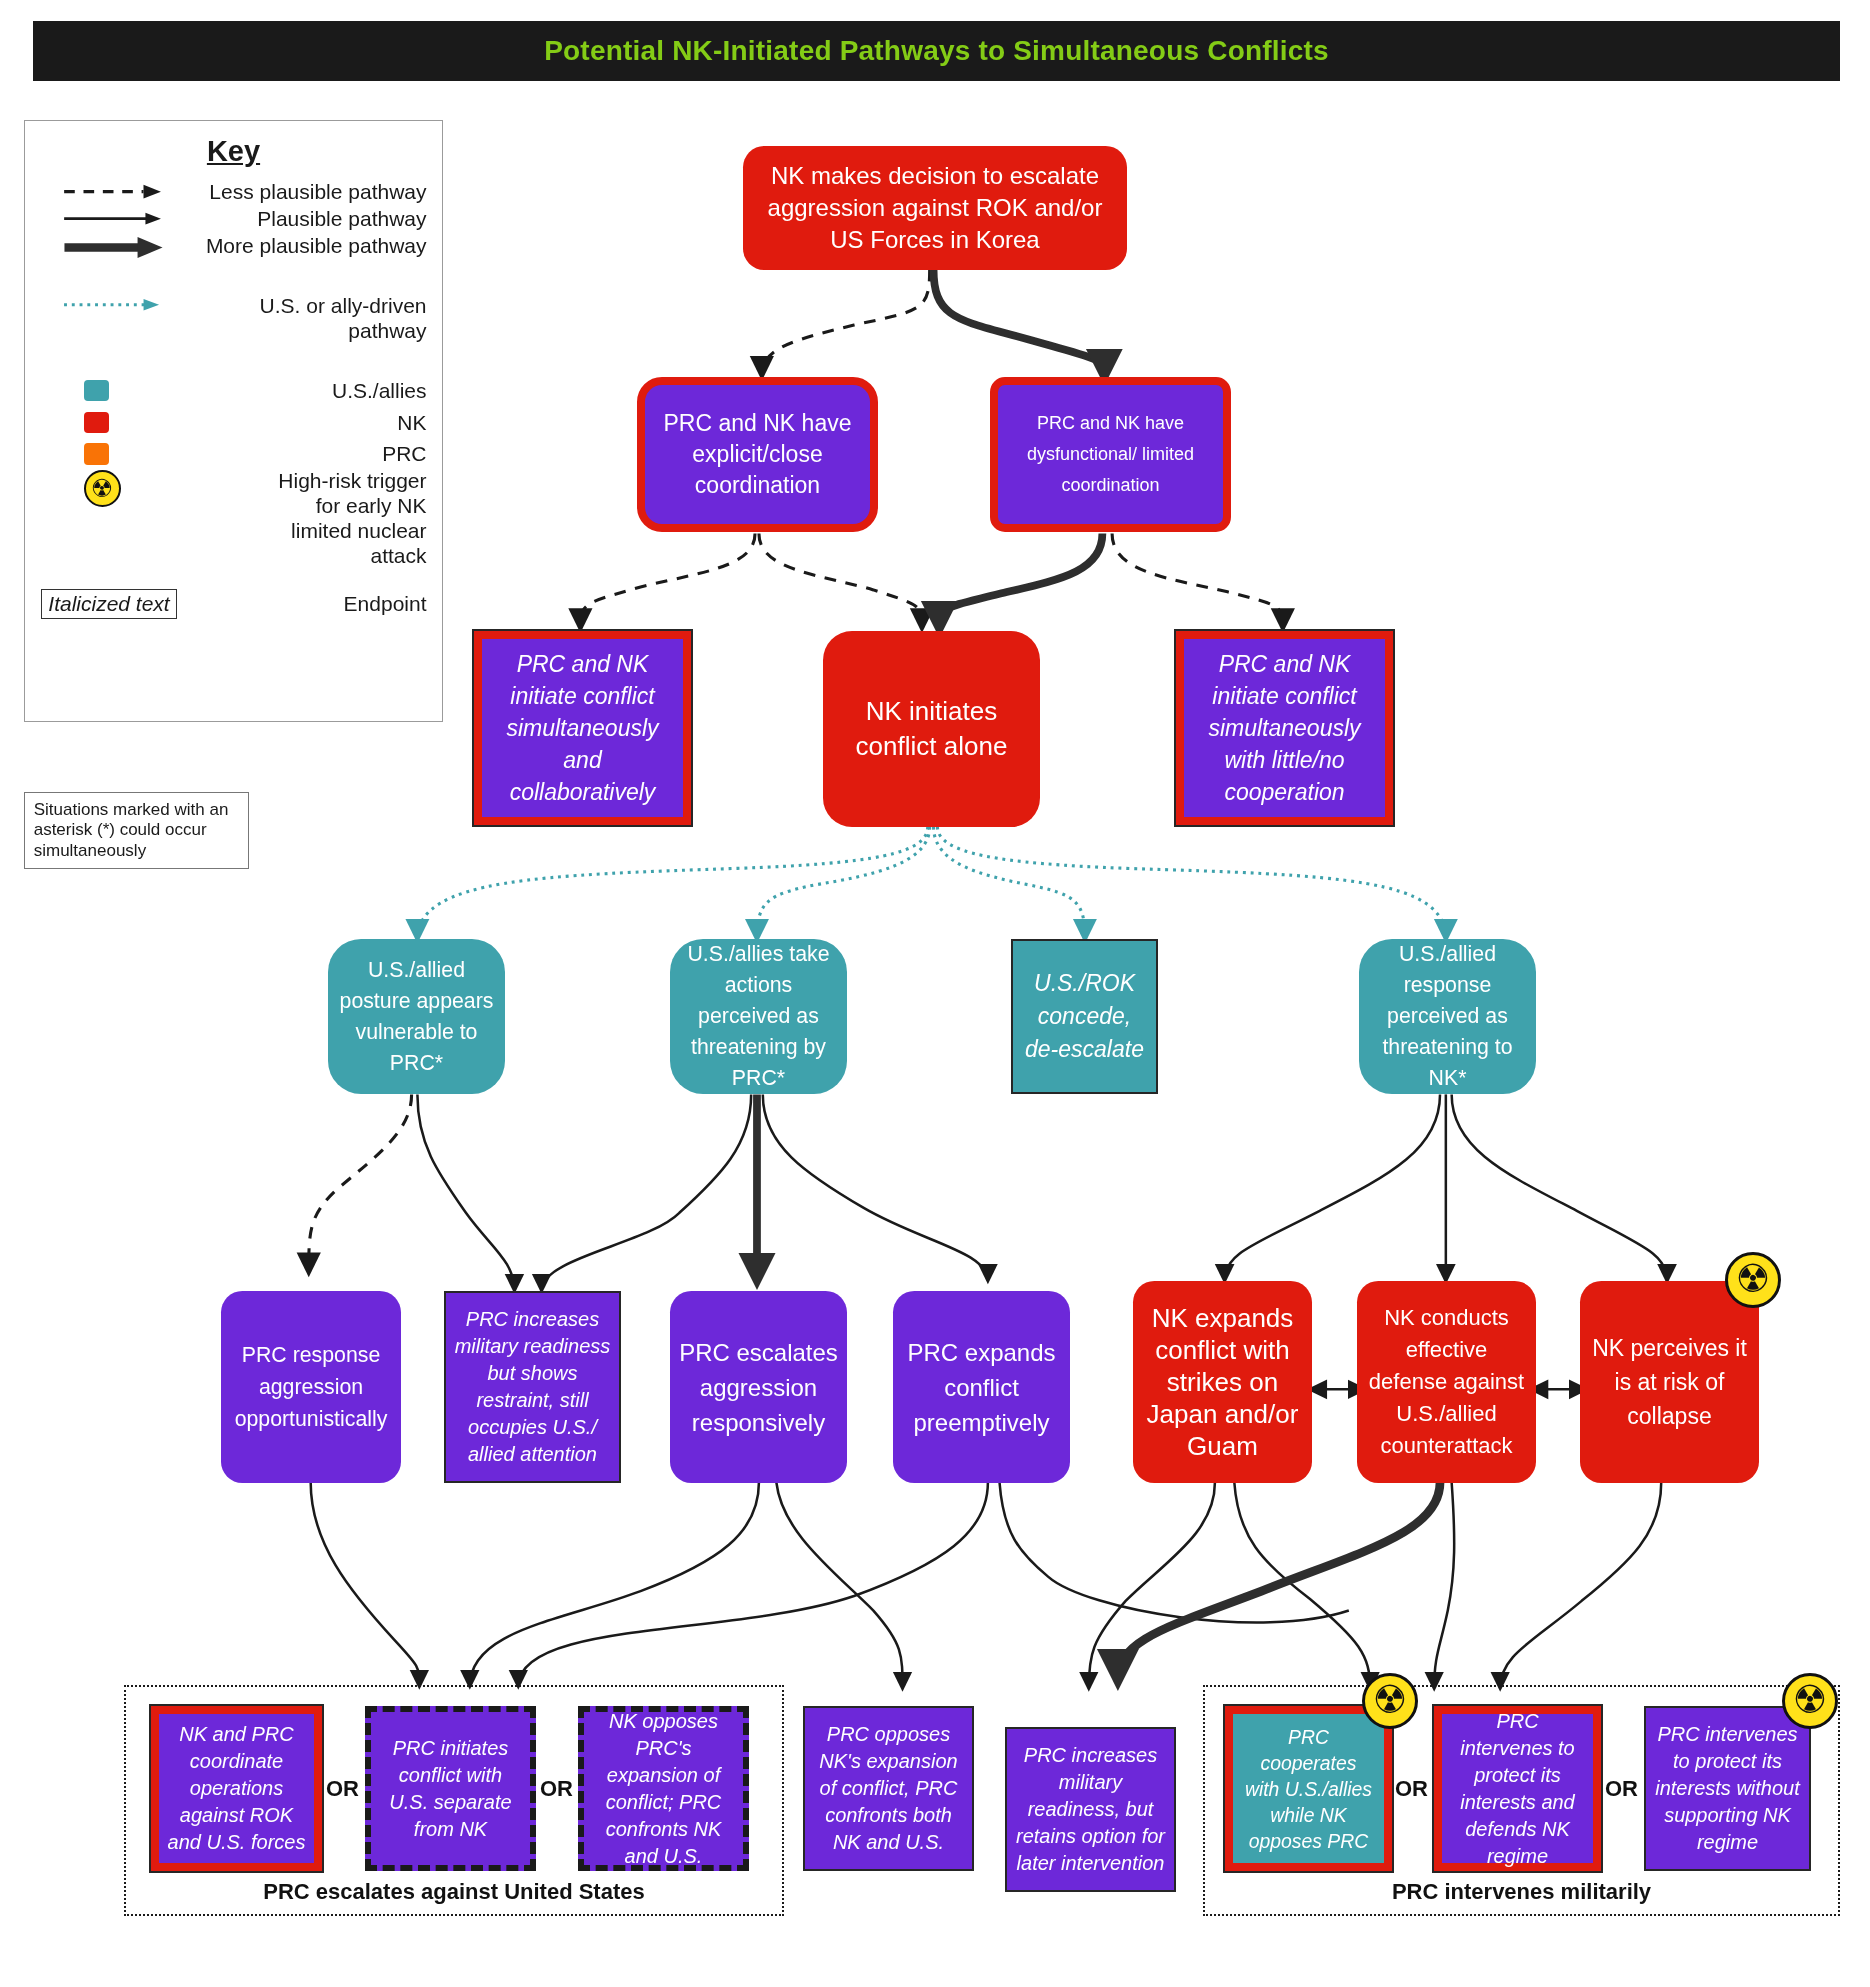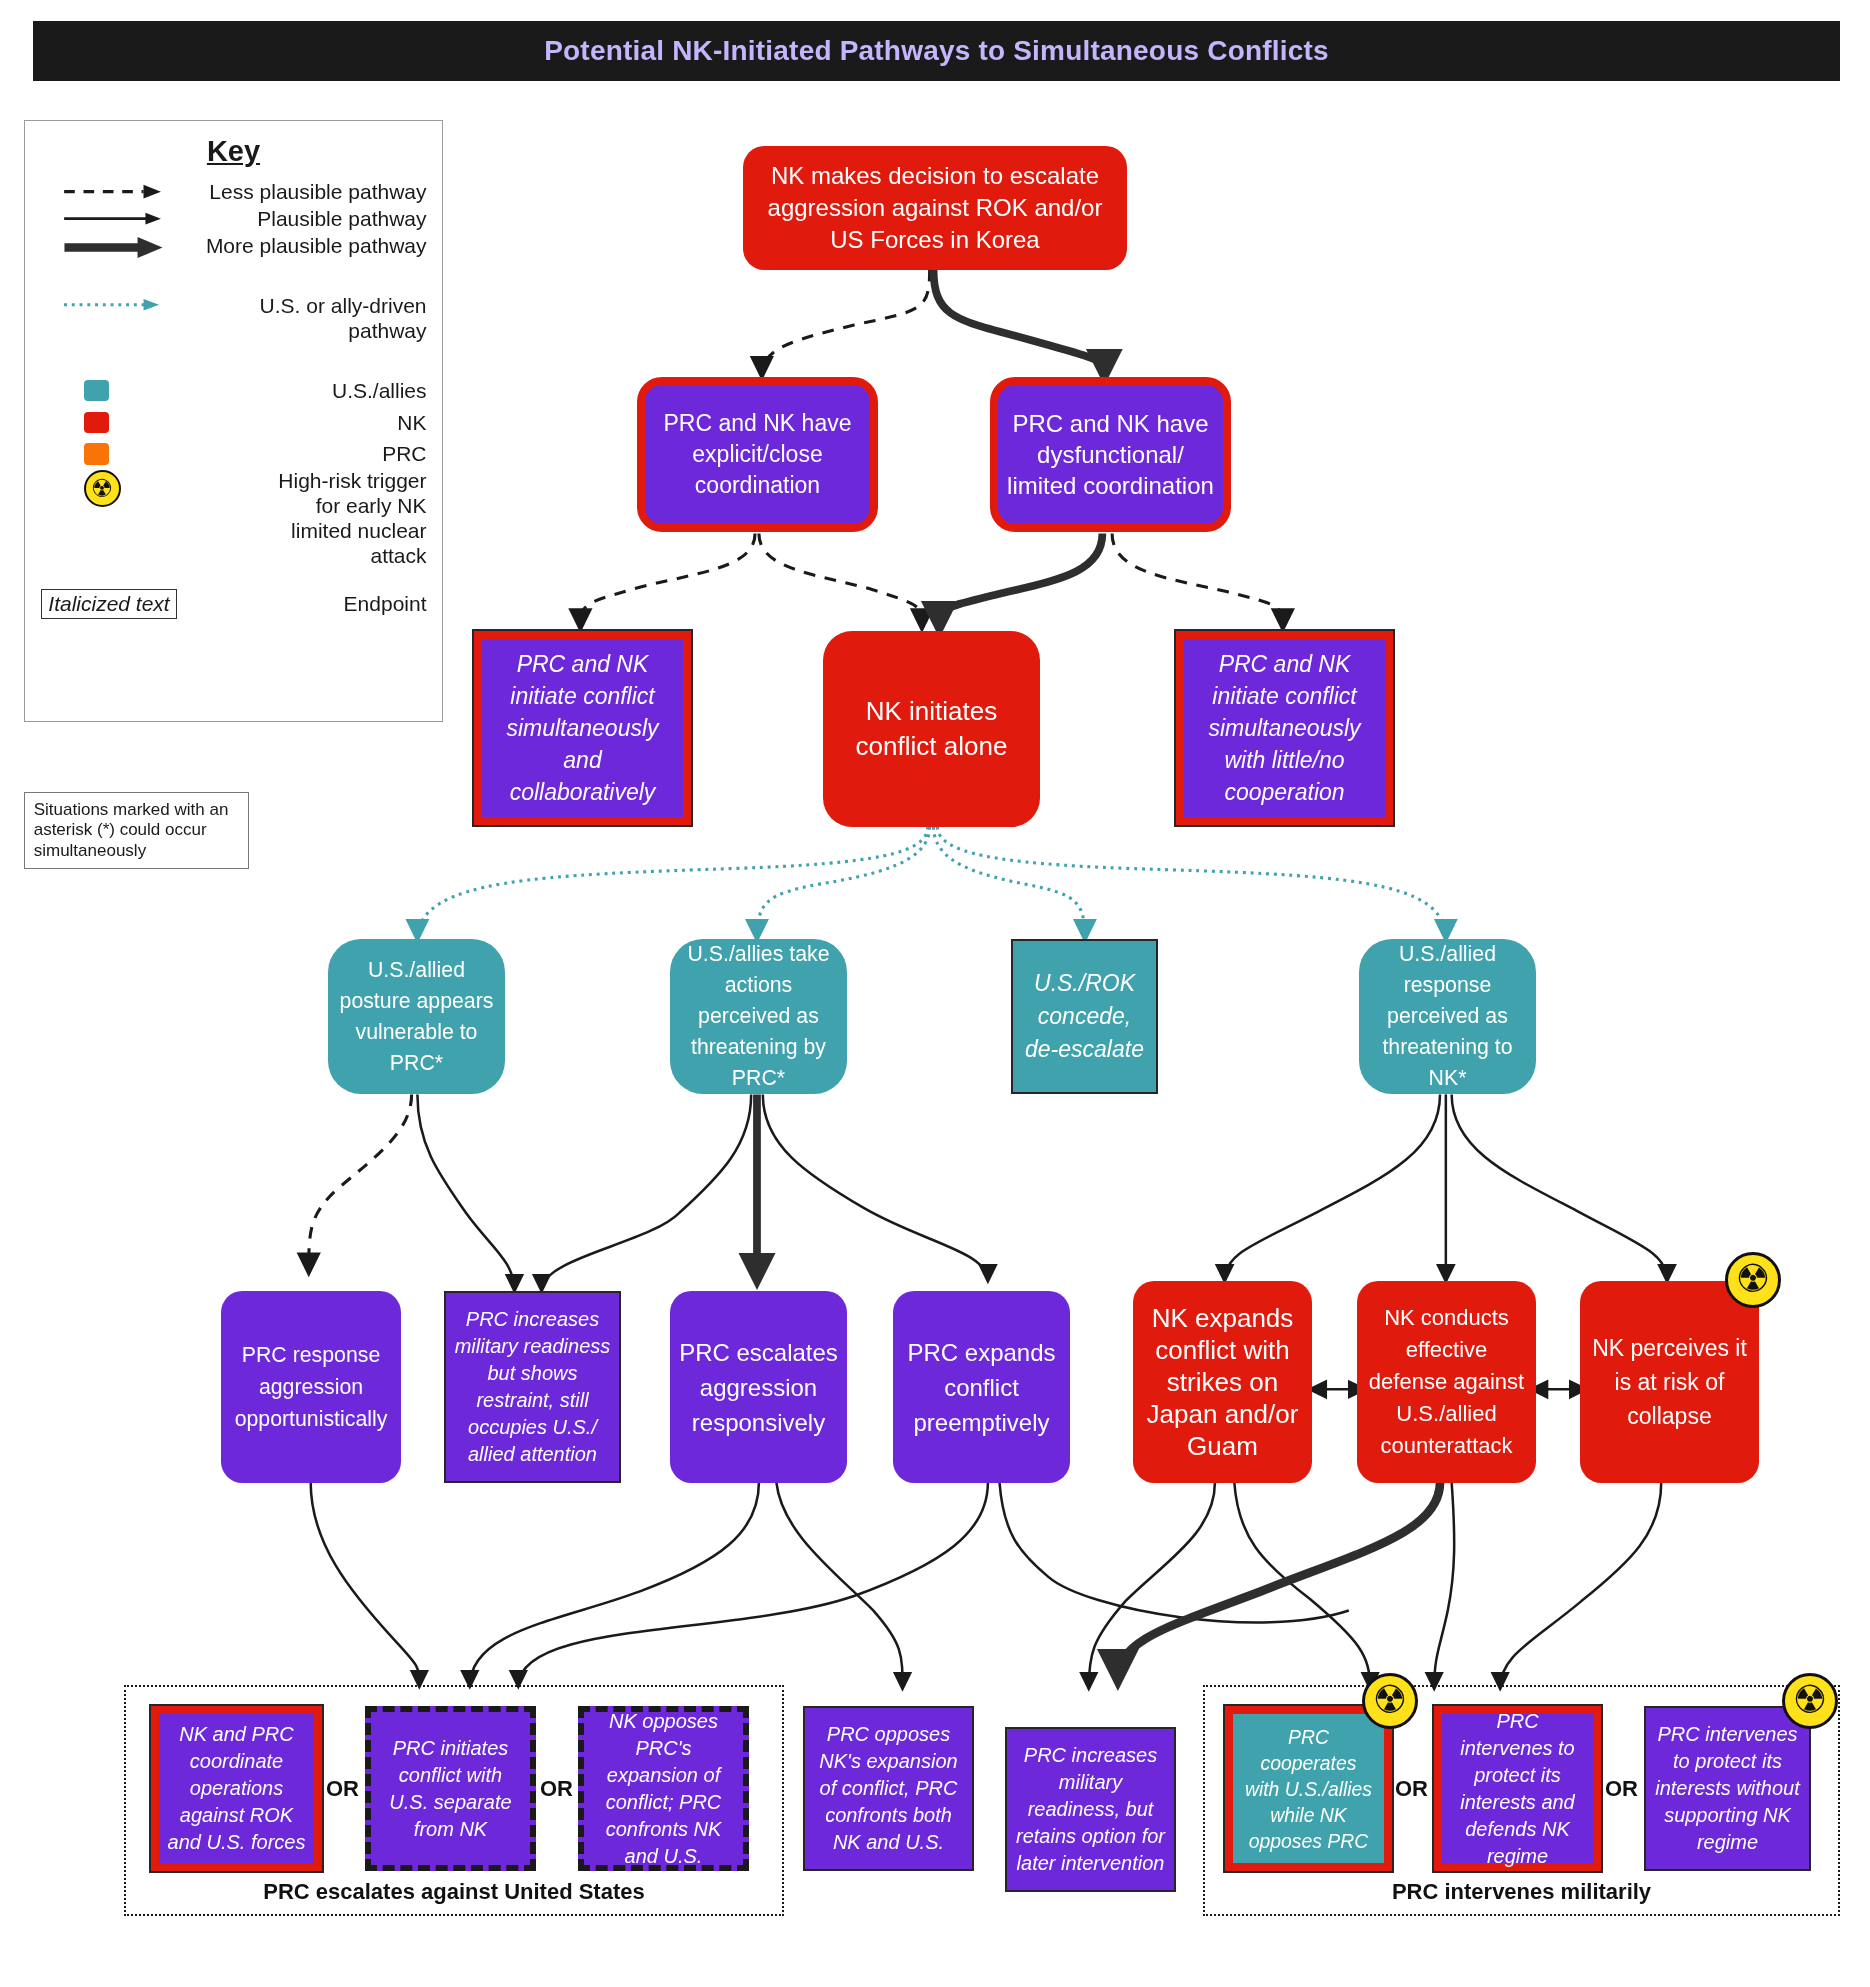--- a/index.html
+++ b/index.html
@@ -11,7 +11,7 @@
   
   #titlebar{position:absolute;left:33px;top:21.3px;width:1807px;height:60px;
     background:#1a1a1a;display:flex;align-items:center;justify-content:center;}
-  #titlebar .t{color:#c4b5fd;font-size:28px;font-weight:bold;letter-spacing:0.2px;}
+  #titlebar .t{color:#84cc16;font-size:28px;font-weight:bold;letter-spacing:0.2px;}
 
   
   #keypanel{position:absolute;left:24px;top:120px;width:419px;height:602px;

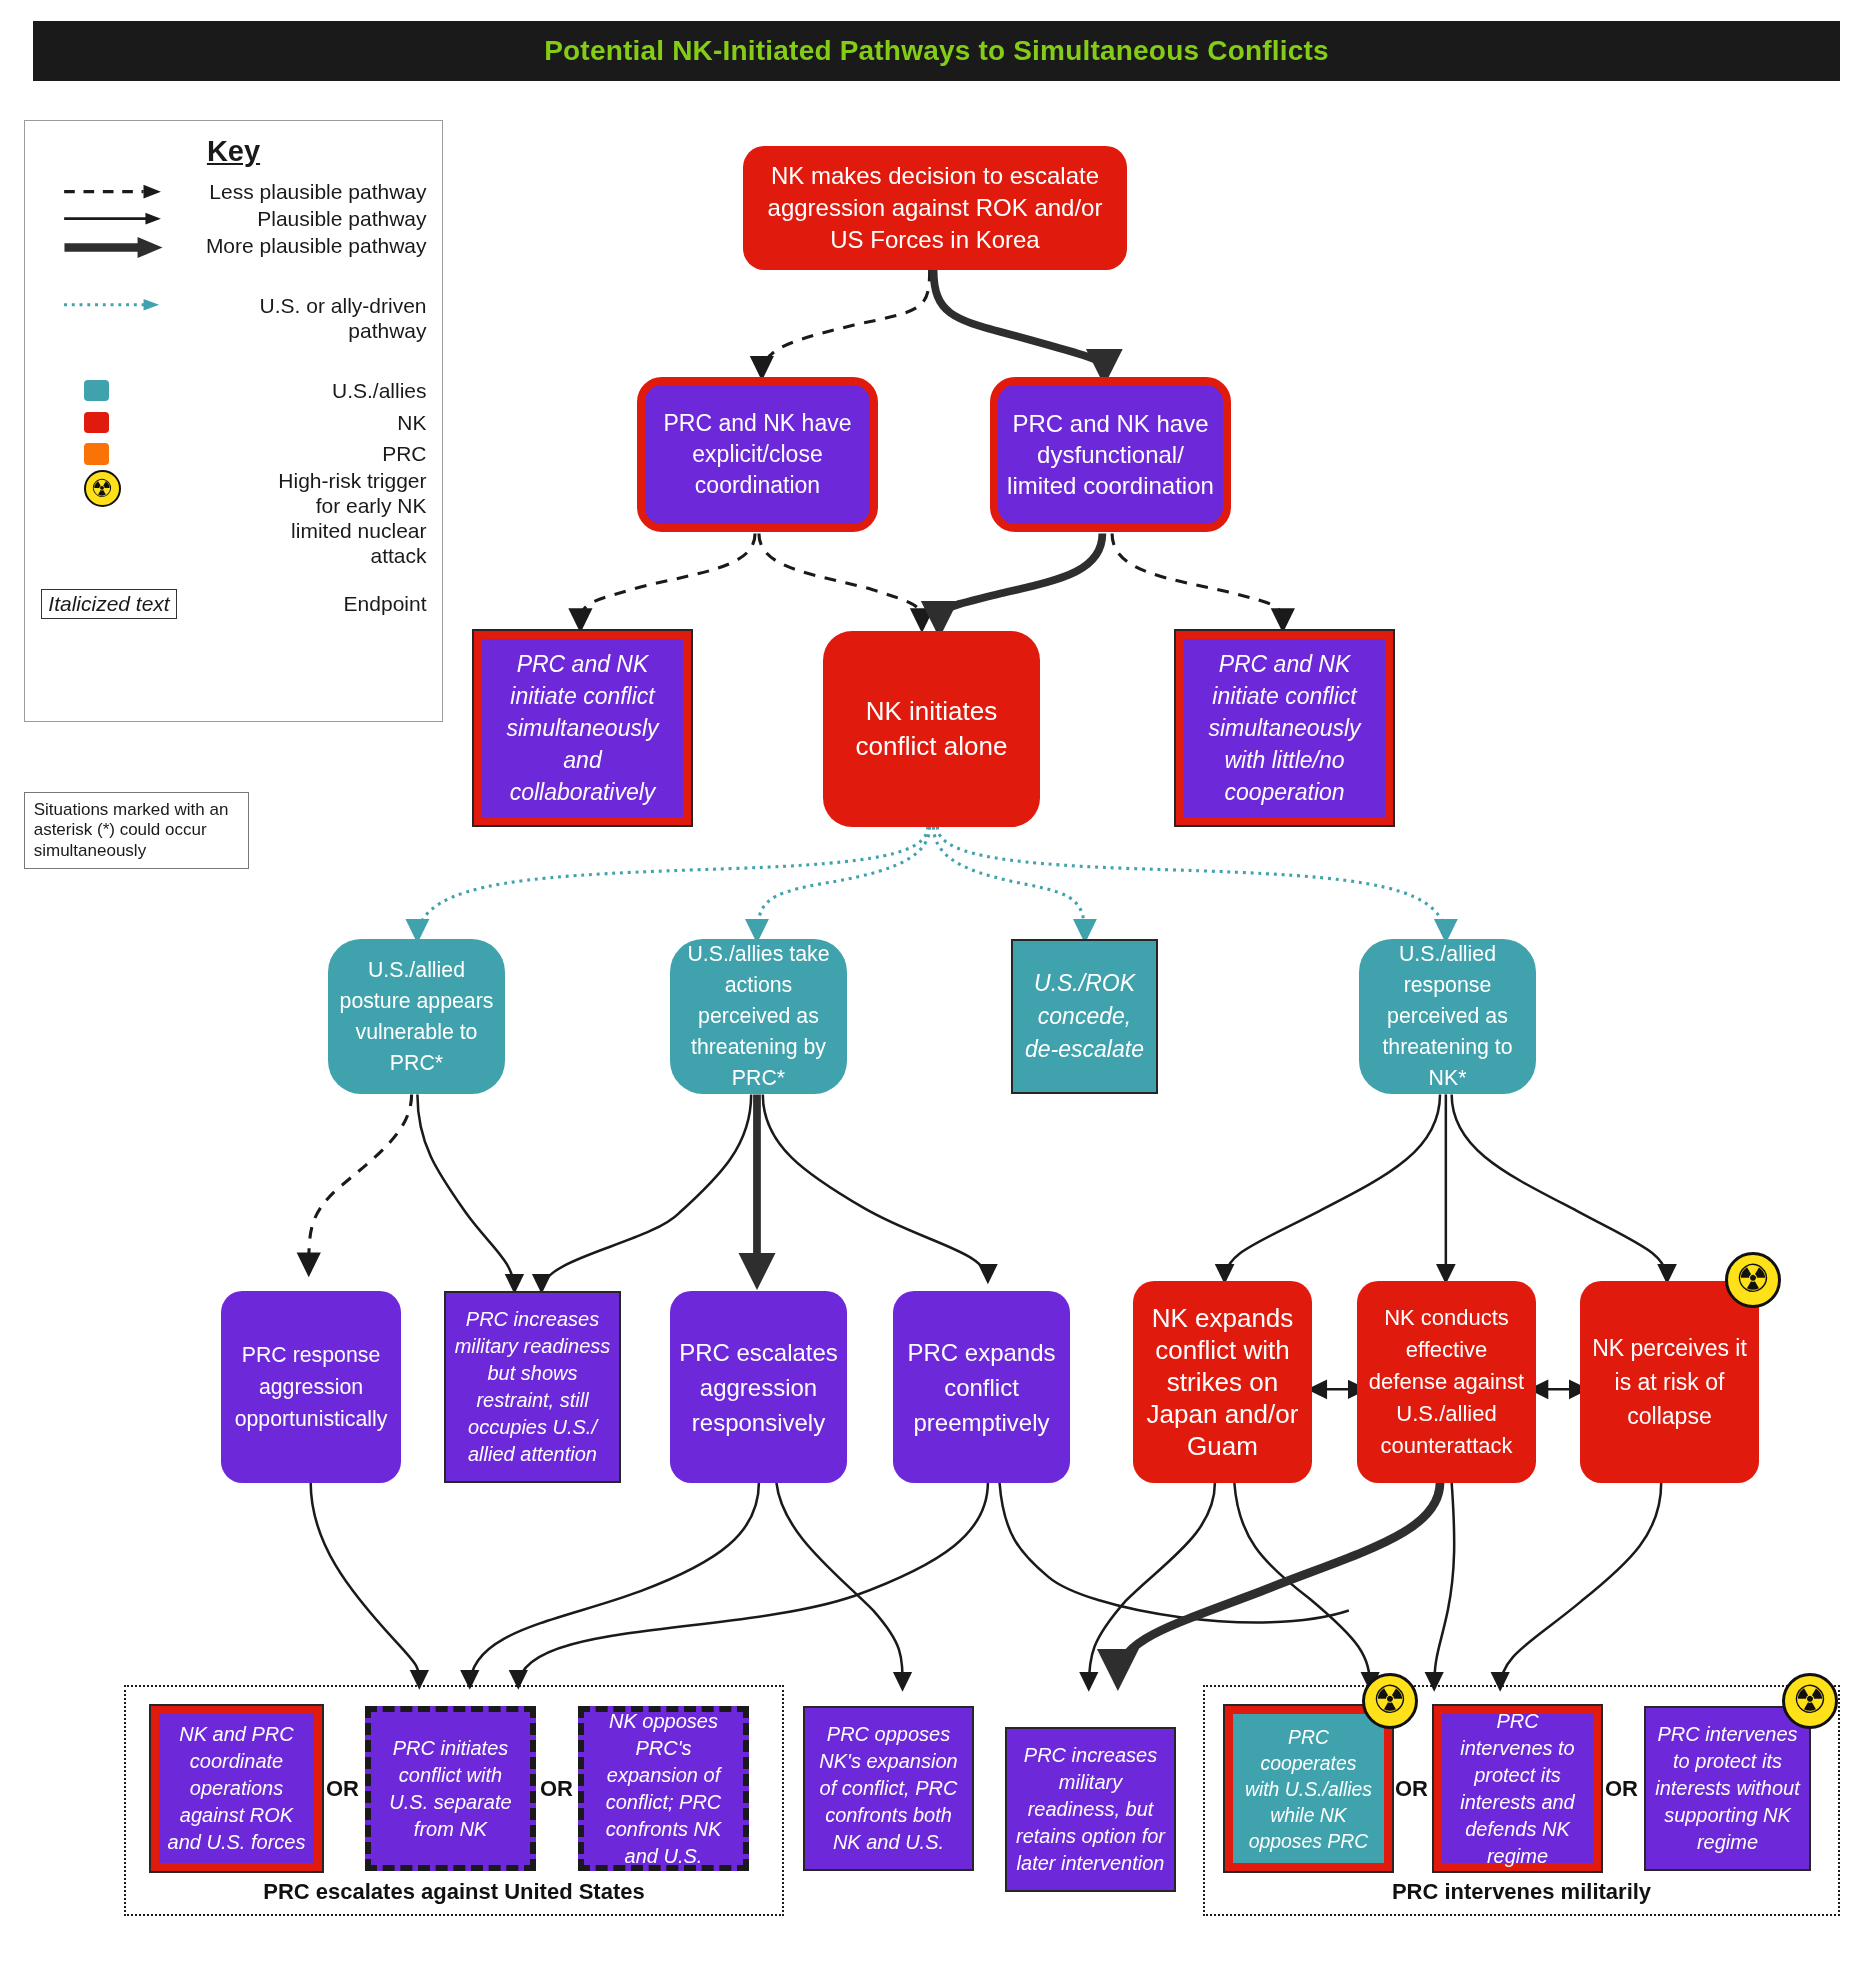--- a/index.html
+++ b/index.html
@@ -237,7 +237,7 @@
   <div class="node prc rnd edge-red" style="left:637px;top:377px;width:241px;height:155px;font-size:23px;line-height:31px;border-radius:25px;">
     <span>PRC and NK have explicit/close coordination</span>
   </div>
-  <div class="node prc rnd edge-red" style="left:990px;top:377px;width:241px;height:155px;font-size:24px;line-height:31px;border-radius:25px;">
+  <div class="node prc rnd edge-red" style="left:990px;top:377px;width:241px;height:155px;font-size:18px;line-height:31px;border-radius:15px;">
     <span>PRC and NK have dysfunctional/ limited coordination</span>
   </div>
 

